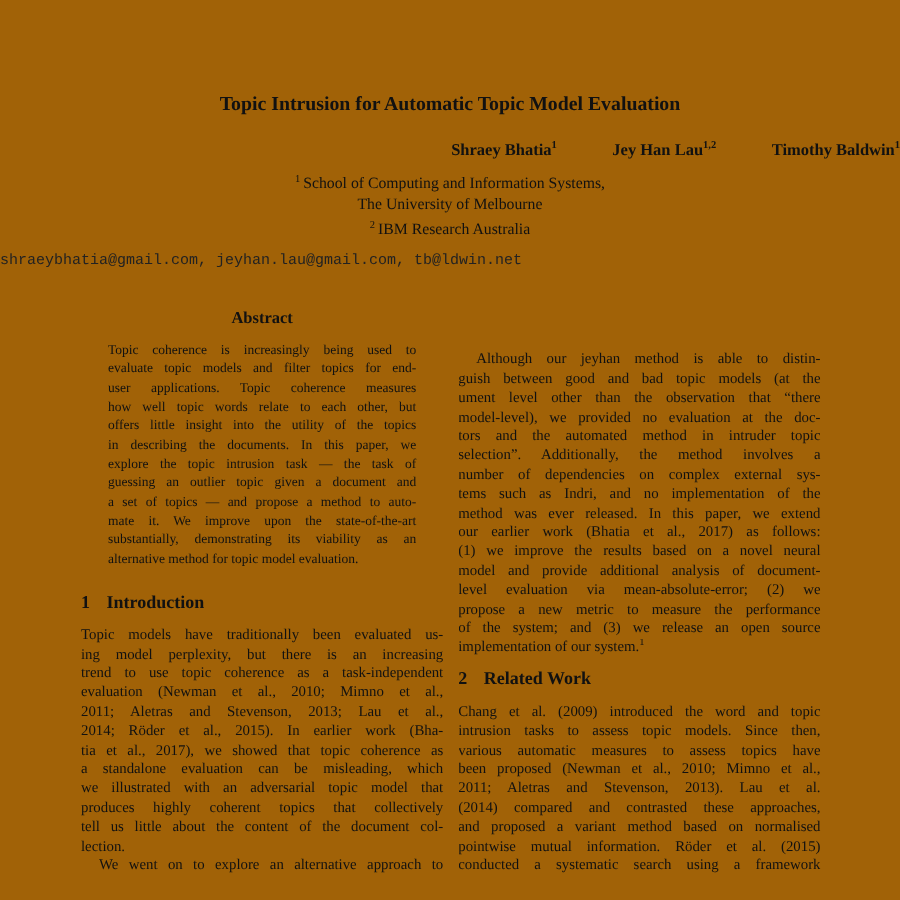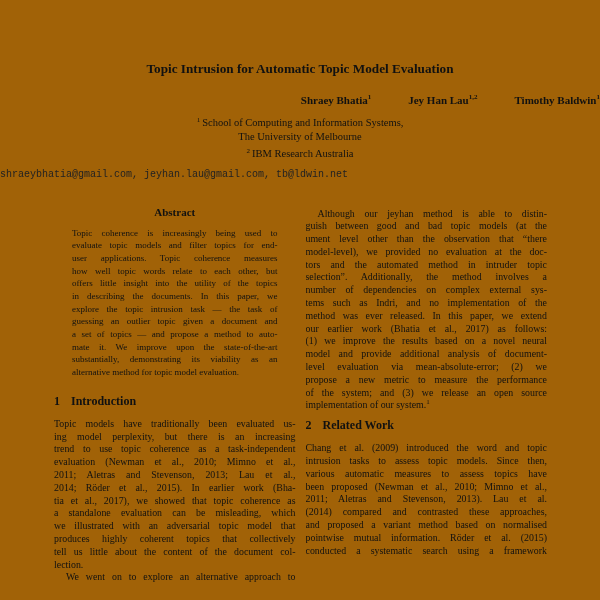--- a/index.html
+++ b/index.html
@@ -58,7 +58,7 @@
     gap: 10px;
     padding: 0 53px 0 54px;
     margin-top: 24px;
-    align-items: flex-start;
+    align-items: flex-end;
   }
   .col { flex: 1 1 0; min-width: 0; }
 

